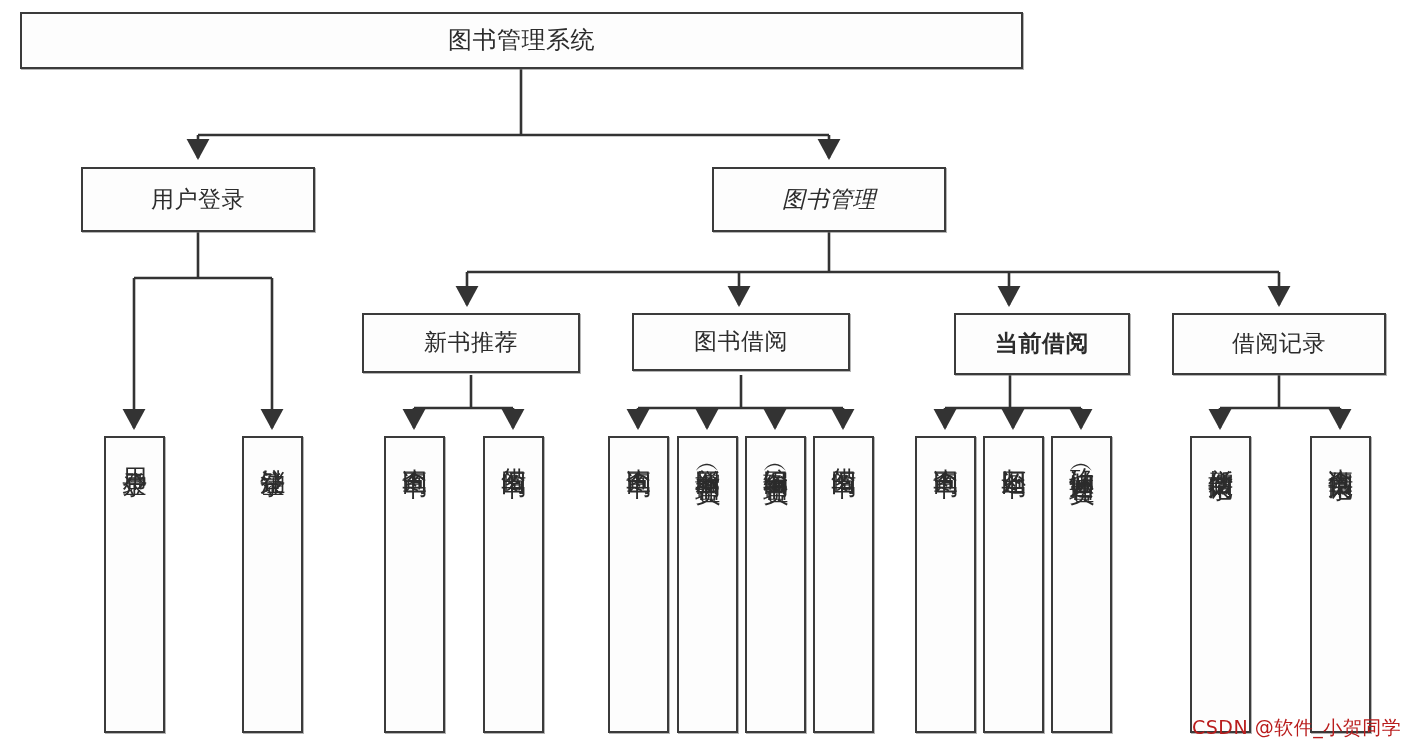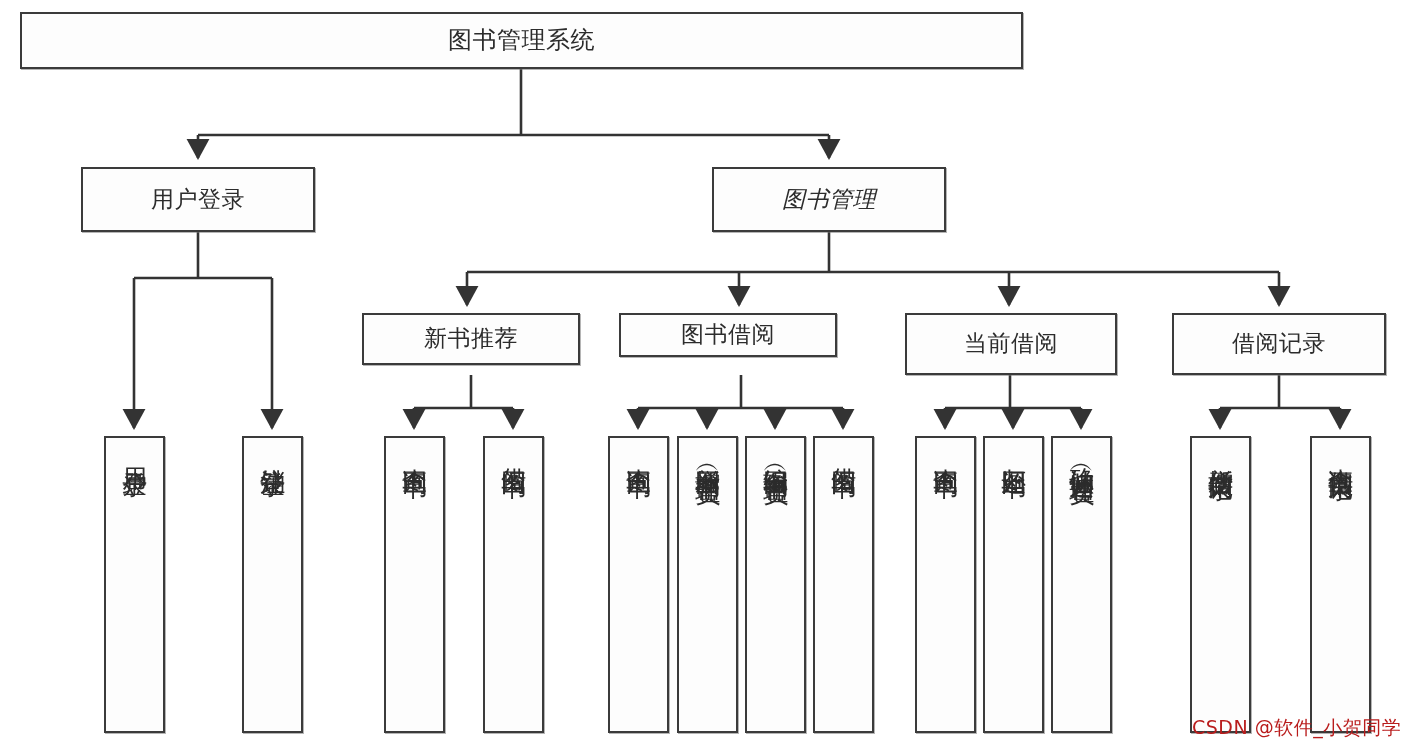--- a/index.html
+++ b/index.html
@@ -142,7 +142,7 @@
     <span class="lbl">图书管理</span>
   </div>
 
-  <div class="node h" style="left:362px; top:313px; width:218px; height:52px;">
+  <div class="node h" style="left:362px; top:313px; width:218px; height:60px;">
     <span class="lbl">新书推荐</span>
   </div>
 

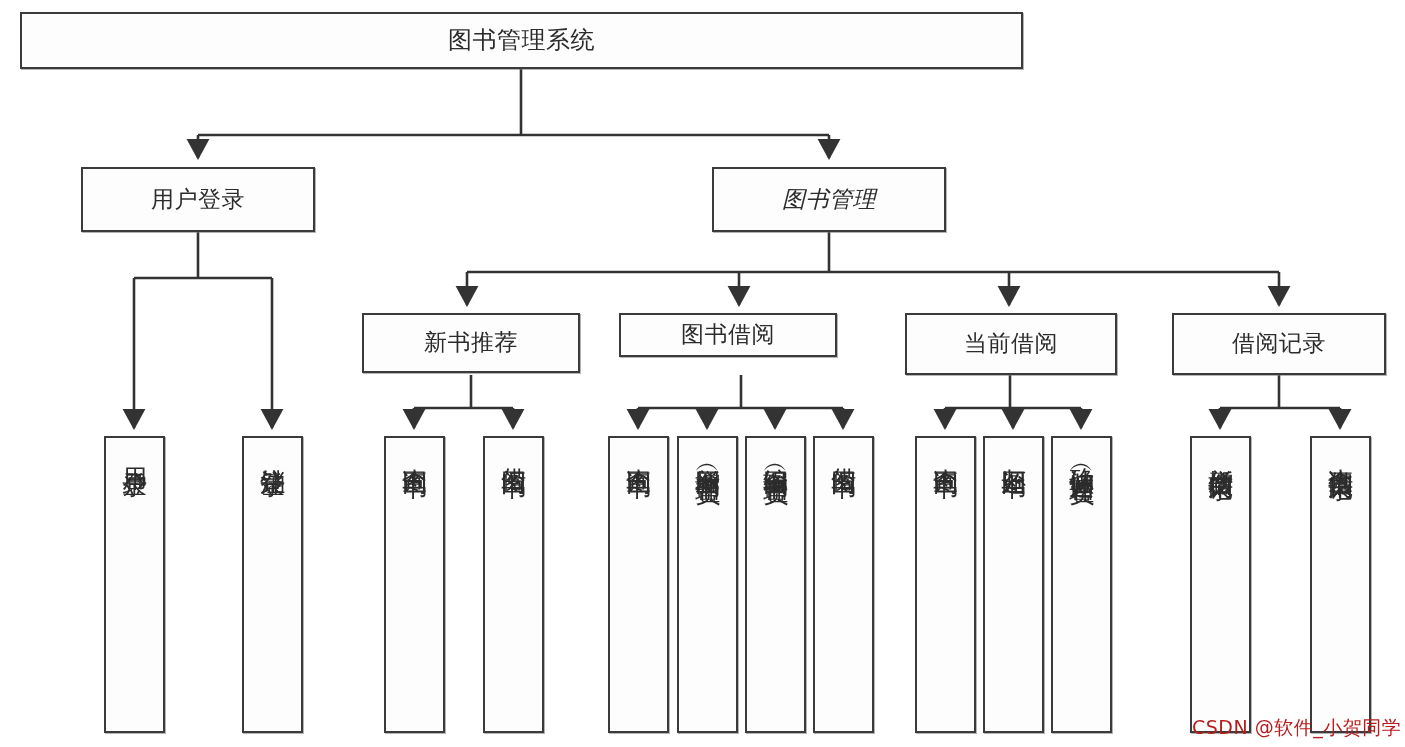--- a/index.html
+++ b/index.html
@@ -146,7 +146,7 @@
     <span class="lbl">新书推荐</span>
   </div>
 
-  <div class="node h" style="left:619px; top:313px; width:218px; height:44px;">
+  <div class="node h" style="left:632px; top:313px; width:218px; height:58px;">
     <span class="lbl">图书借阅</span>
   </div>
 

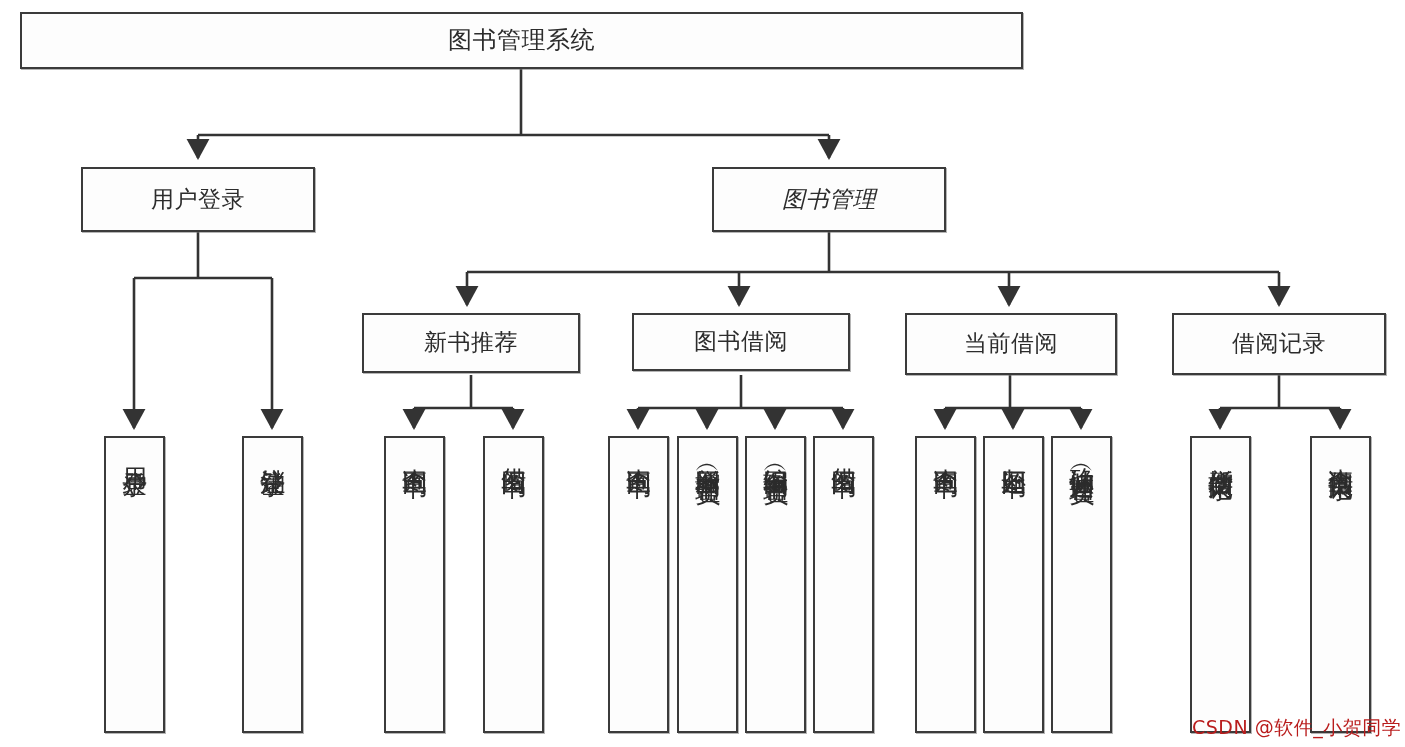--- a/index.html
+++ b/index.html
@@ -150,7 +150,7 @@
     <span class="lbl">图书借阅</span>
   </div>
 
-  <div class="node h" style="left:905px; top:313px; width:212px; height:62px;">
+  <div class="node h" style="left:954px; top:313px; width:176px; height:62px;font-weight:bold;">
     <span class="lbl">当前借阅</span>
   </div>
 

